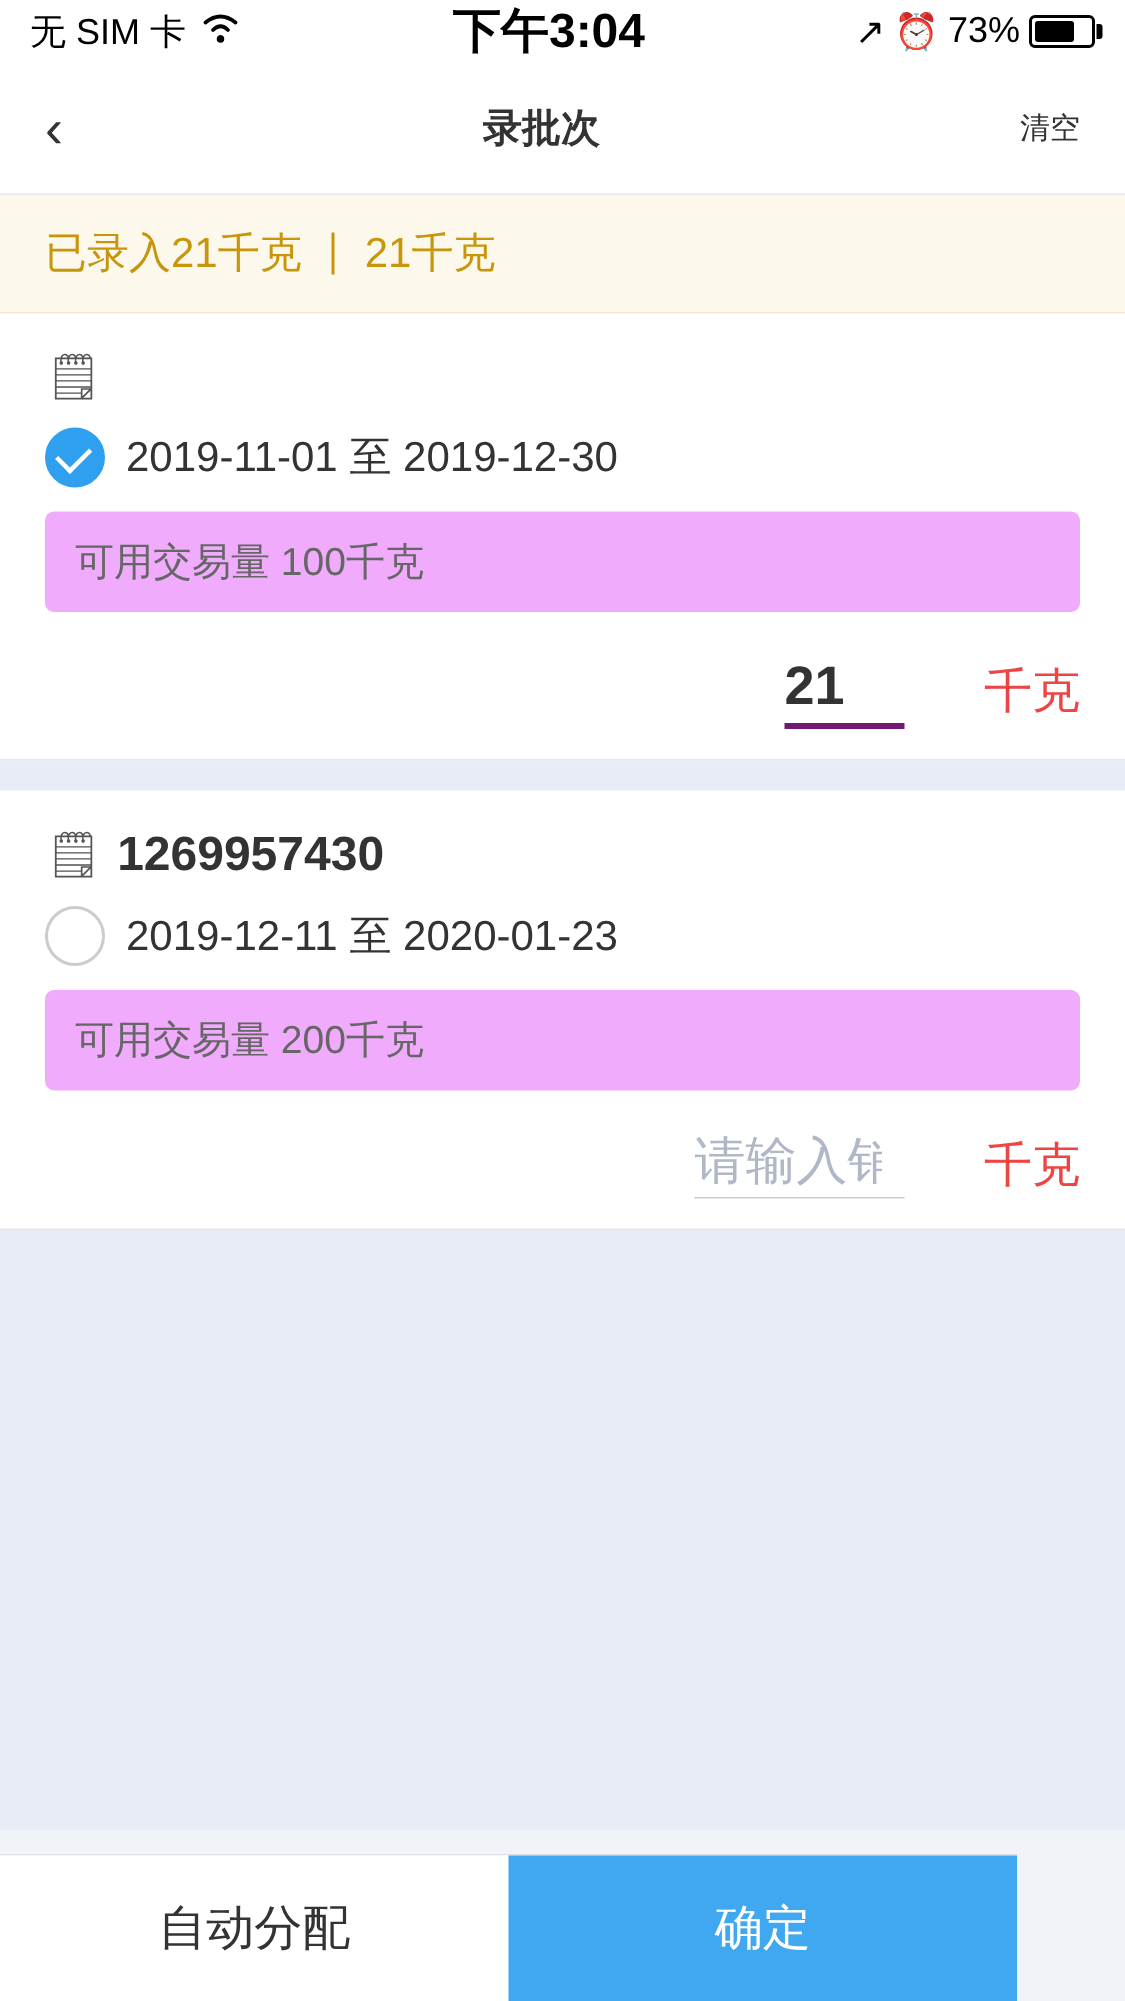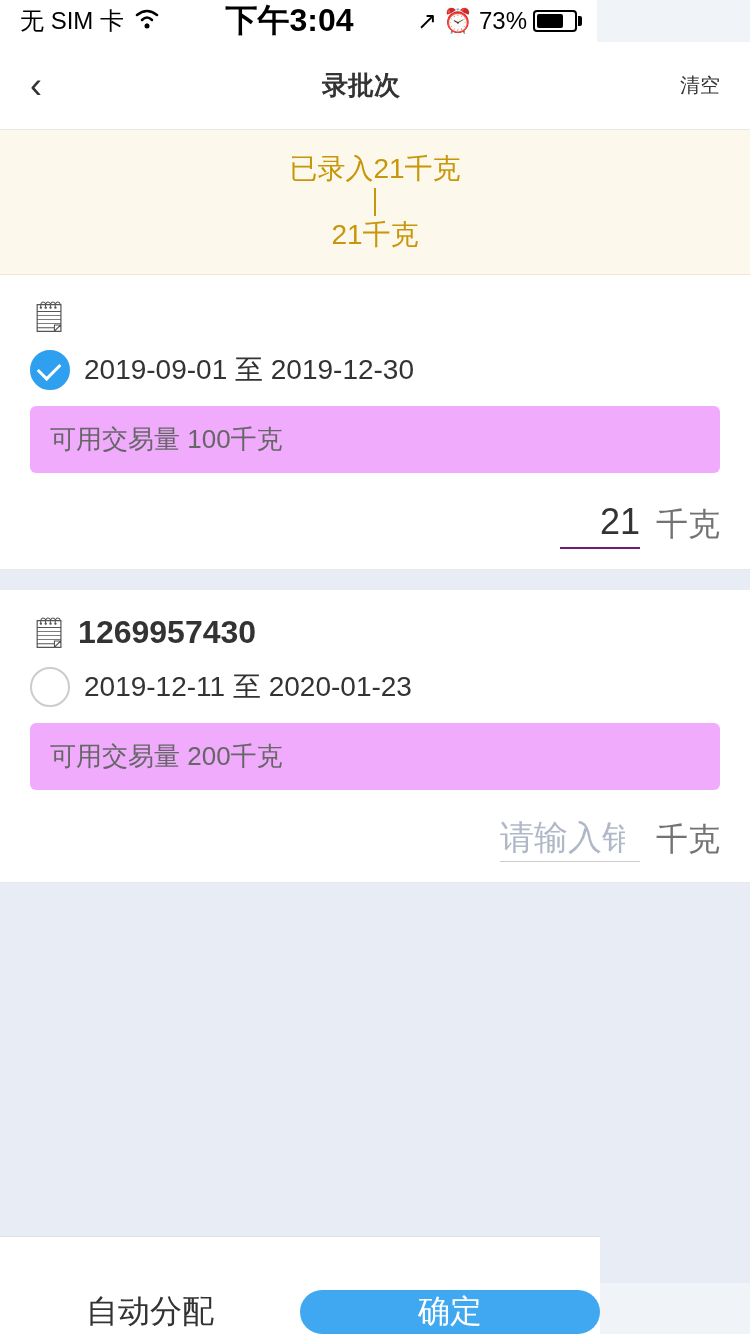--- a/index.html
+++ b/index.html
@@ -15,7 +15,7 @@
 
     
     .status-bar {
-      width: 597px;
+      width: 750px;
       height: 42px;
       background: #fff;
       display: flex;

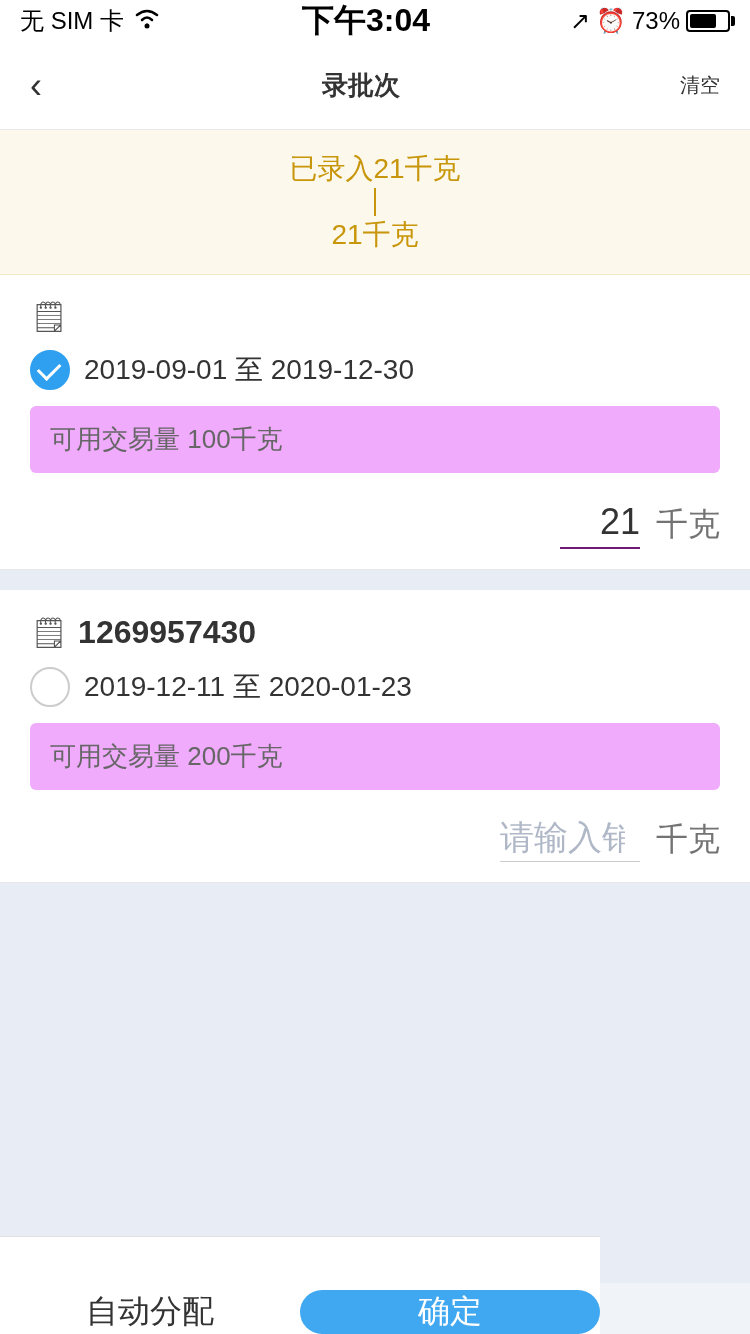--- a/index.html
+++ b/index.html
@@ -89,7 +89,6 @@
       align-items: center;
       gap: 0;
       border-bottom: 1px solid #f0e8c8;
-      flex-direction: column;
     }
     .summary-text {
       font-size: 28px;

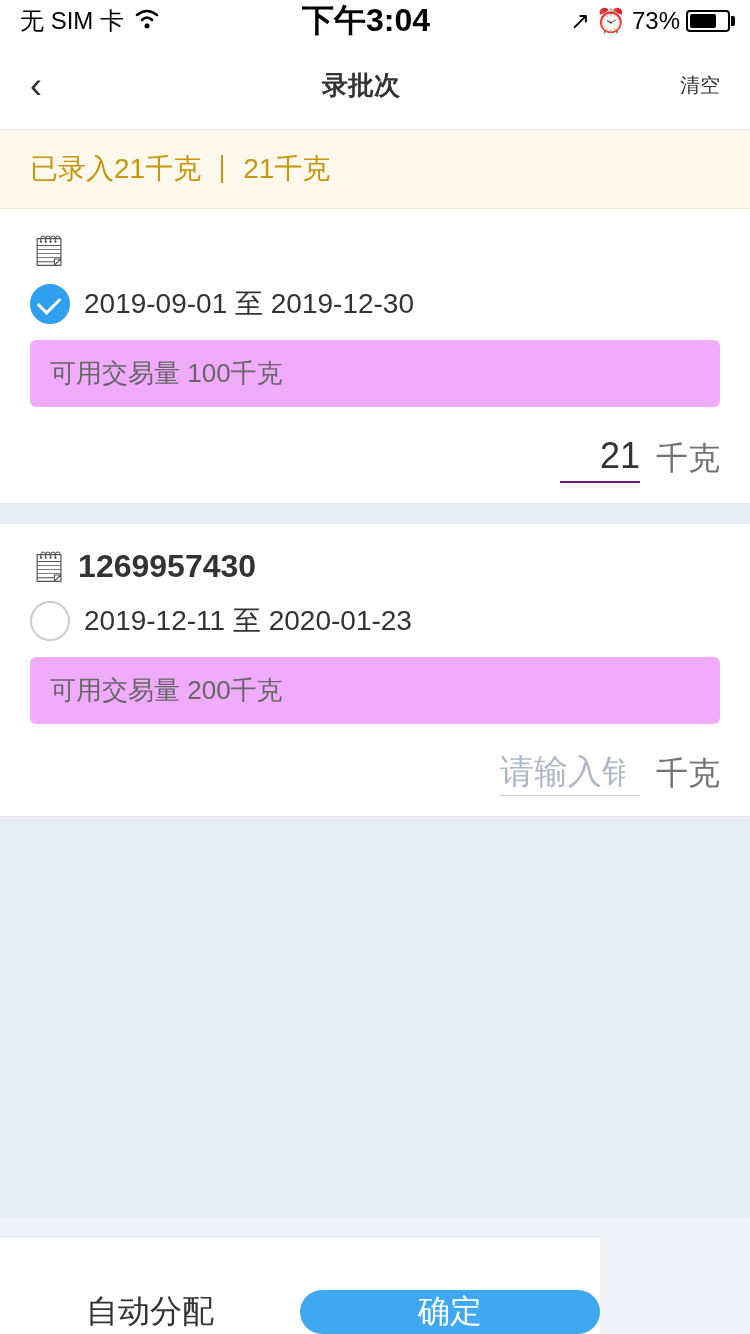--- a/index.html
+++ b/index.html
@@ -301,7 +301,7 @@
     </div>
     <div class="batch-date-row">
       <div class="radio-circle checked"></div>
-      <span class="batch-date-text">2019-09-01 至 2019-12-30</span>
+      <span class="batch-date-text">2019-11-01 至 2019-12-30</span>
     </div>
     <div class="batch-available">可用交易量 100千克</div>
     <div class="input-row">

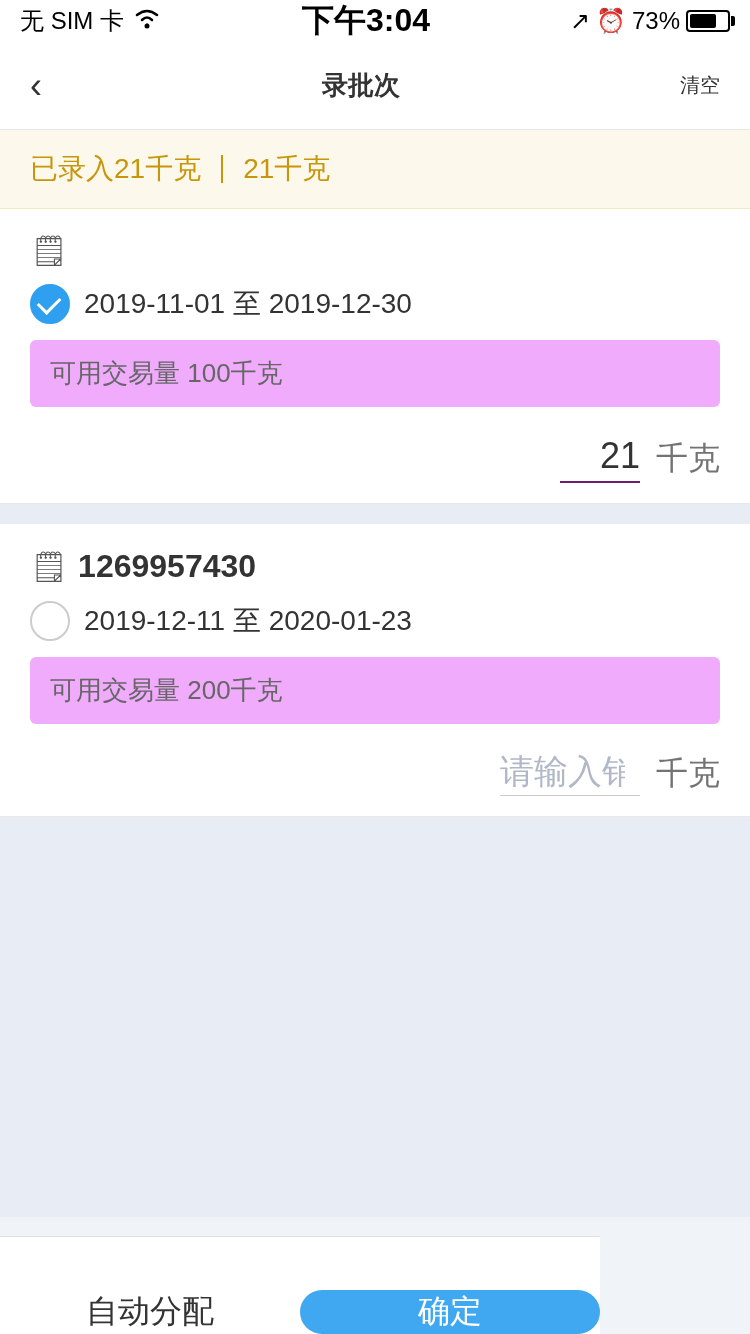--- a/index.html
+++ b/index.html
@@ -187,11 +187,10 @@
     .quantity-value {
       font-size: 36px;
       color: #333;
-      font-weight: 400;
-      border-bottom: 2px solid #701a75;
+      font-weight: 700;
+      border-bottom: 4px solid #701a75;
       padding-bottom: 4px;
       min-width: 80px;
-      text-align: right;
     }
     .unit-label {
       font-size: 32px;

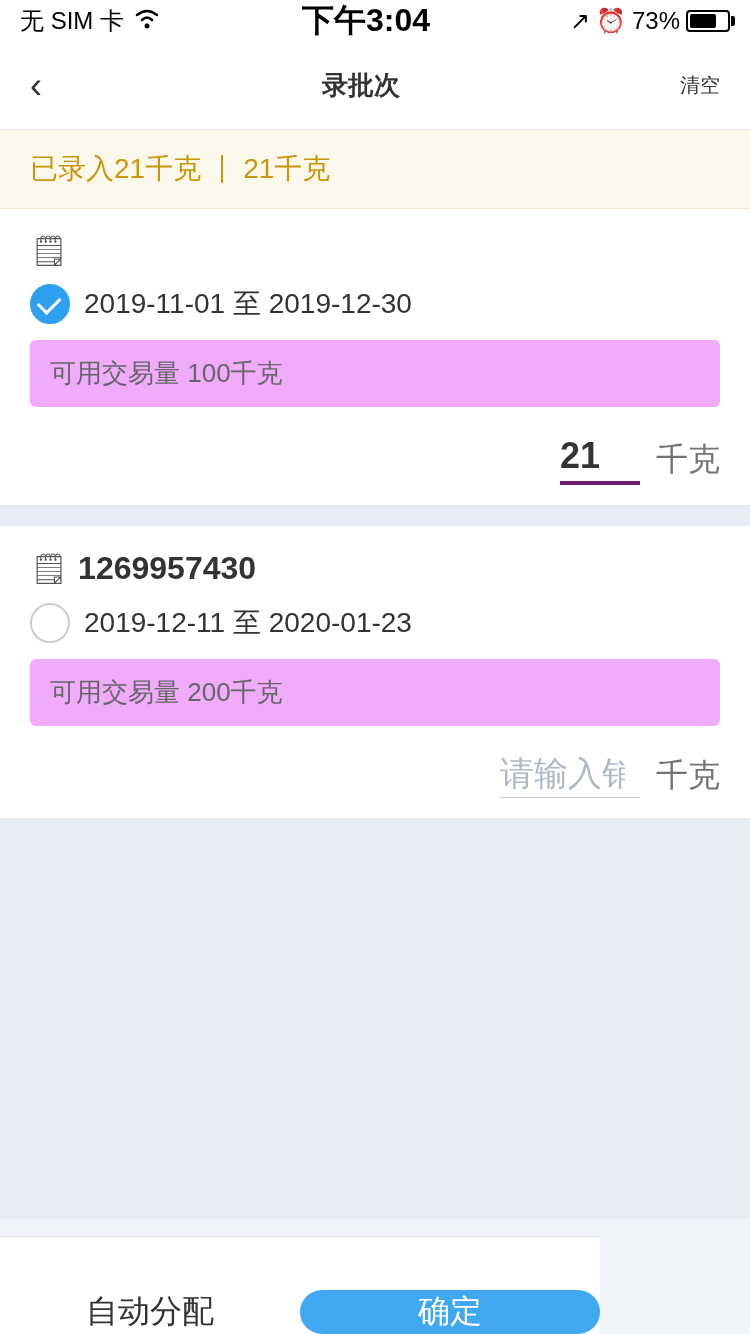--- a/index.html
+++ b/index.html
@@ -194,7 +194,8 @@
     }
     .unit-label {
       font-size: 32px;
-      color: #737373;
+      color: #ef4444;
+      margin-left: 37px;
     }
 
     

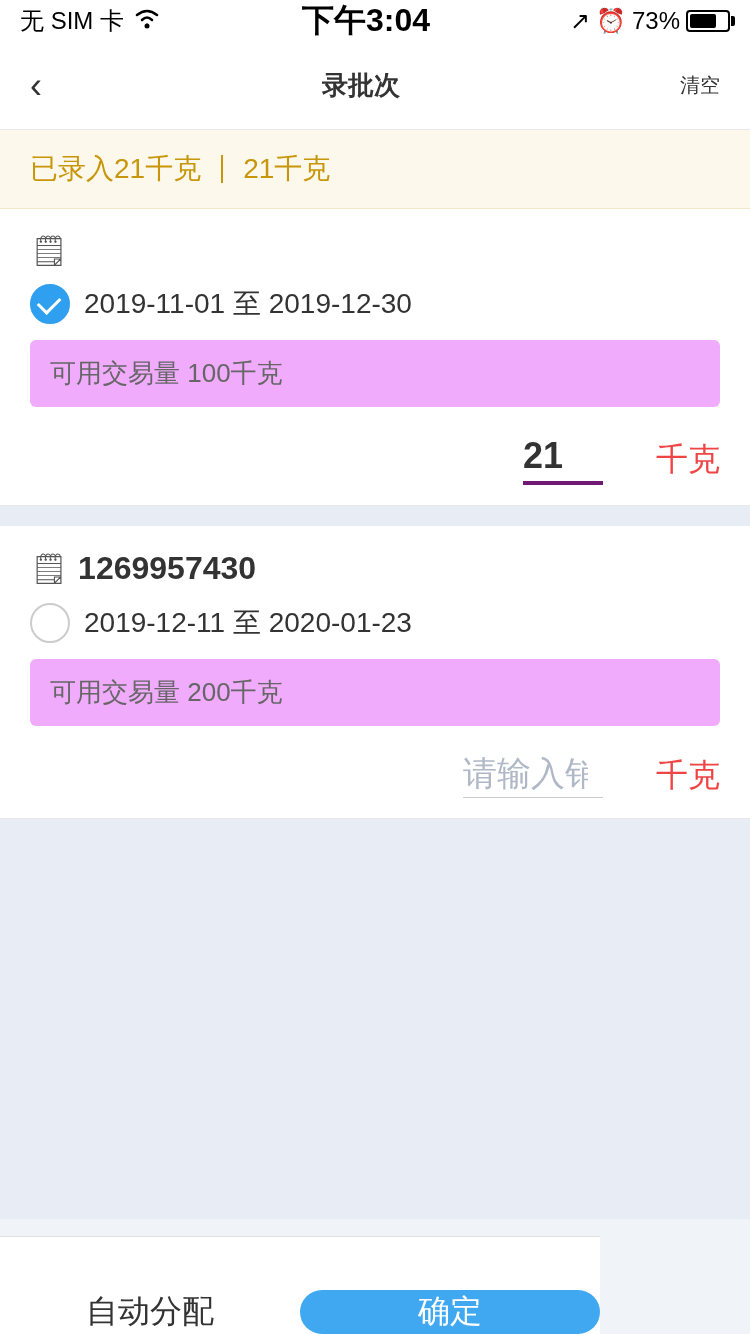--- a/index.html
+++ b/index.html
@@ -221,12 +221,11 @@
       position: fixed;
       bottom: 0;
       left: 0;
-      width: 600px;
+      width: 678px;
       height: 98px;
       display: flex;
       background: #fff;
       border-top: 1px solid #e0e0e0;
-      align-items: flex-end;
     }
     .bottom-btn-left {
       flex: 1;

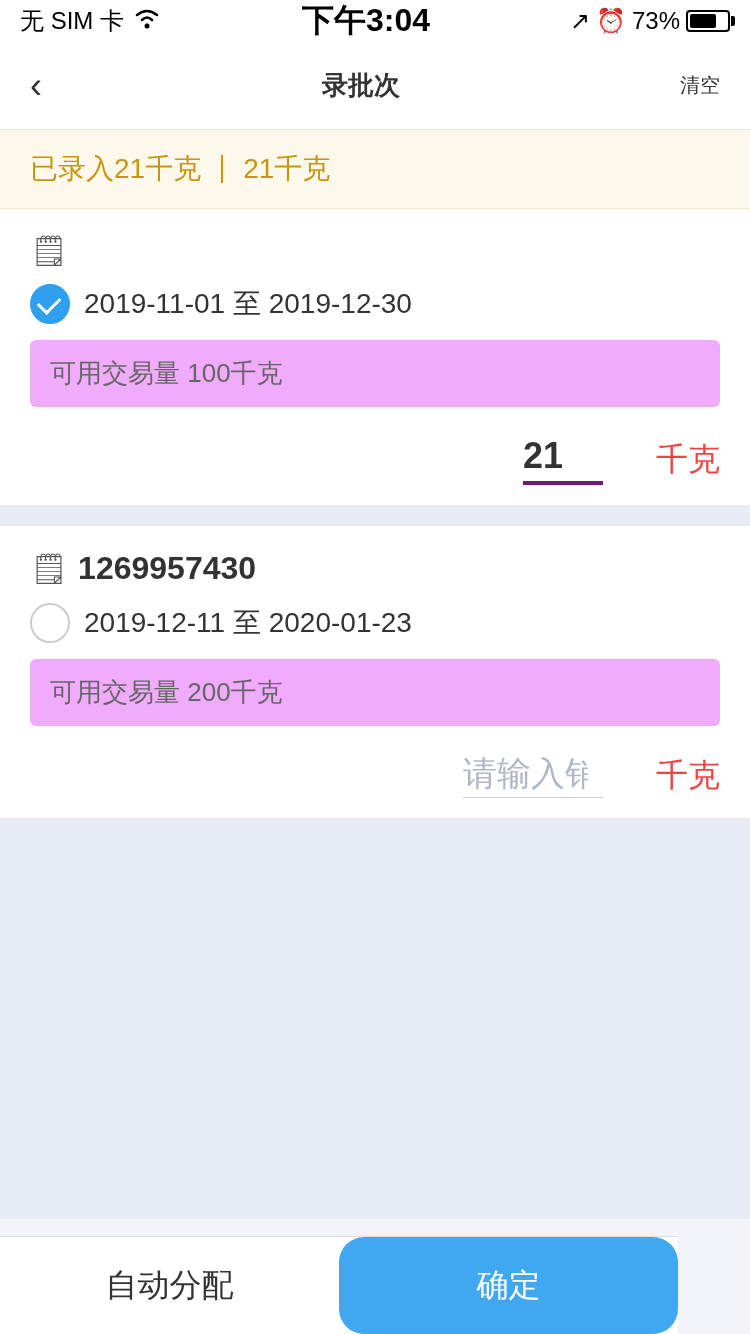--- a/index.html
+++ b/index.html
@@ -246,7 +246,6 @@
       color: #fff;
       background: #3fa8f0;
       cursor: pointer;
-      border-radius: 25px;
     }
 
     .page-content {

